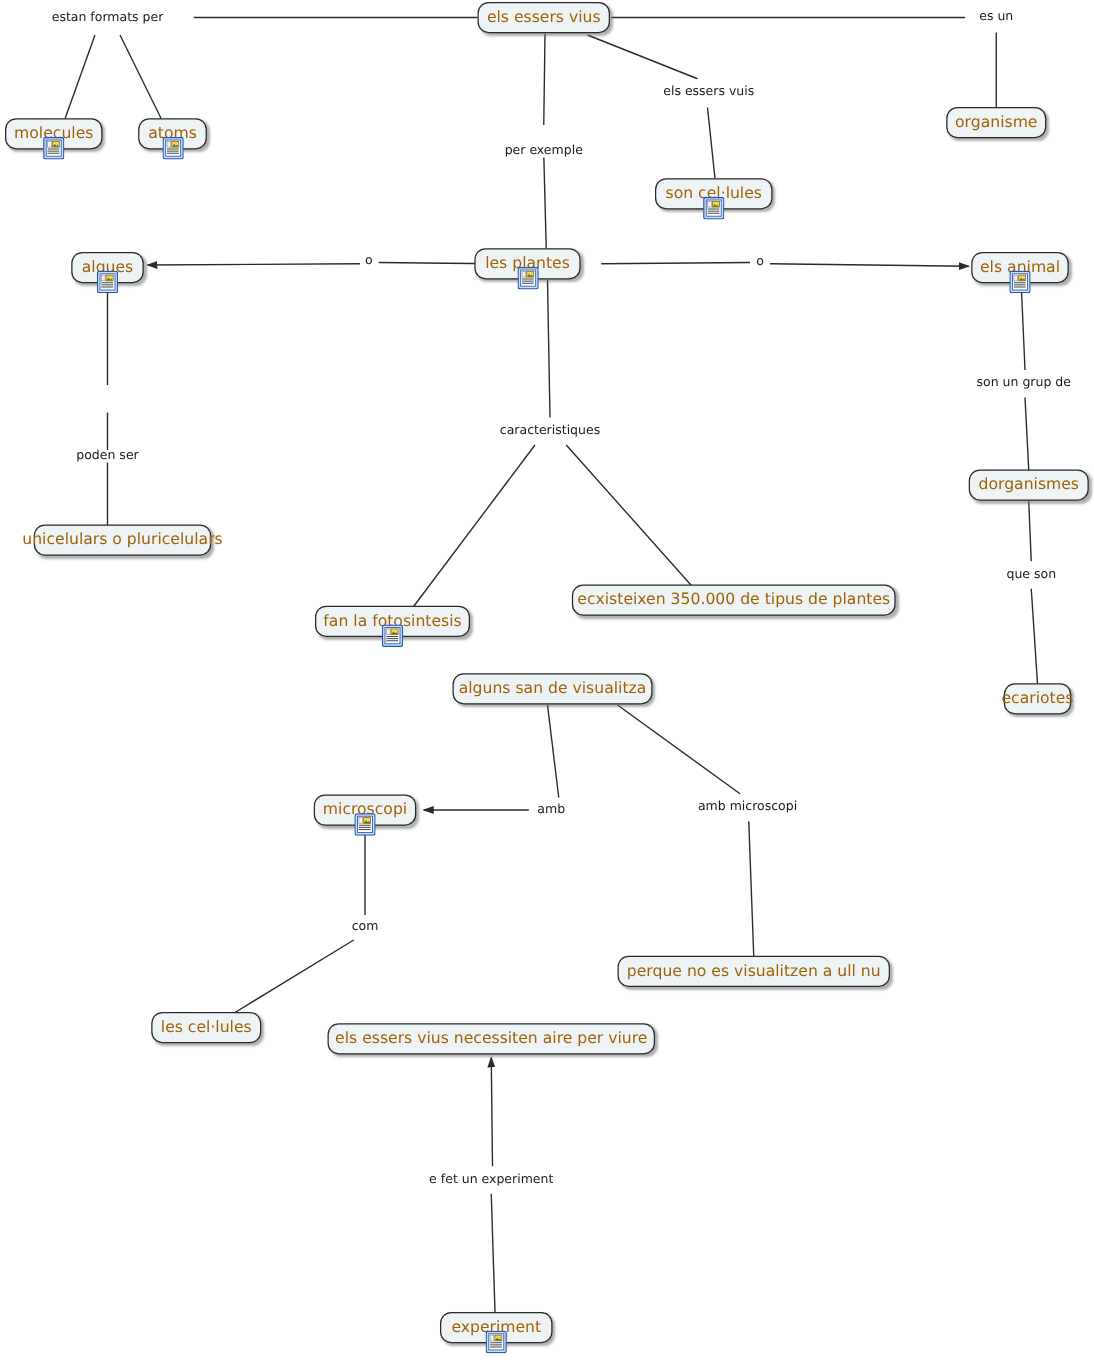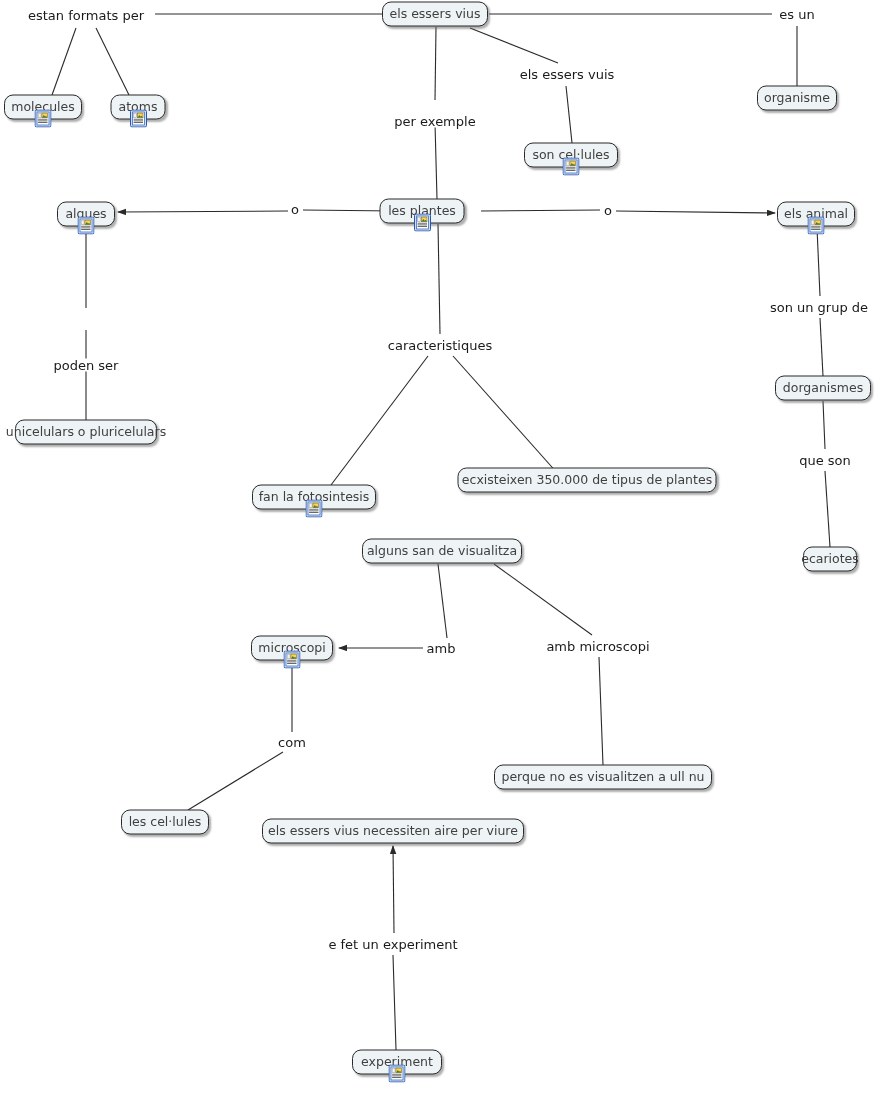--- a/index.html
+++ b/index.html
@@ -56,7 +56,7 @@
   }
   .edge-label {
     position: absolute;
-    font-size: 13px;
+    font-size: 10px;
     color: #1a1a1a;
     background: #ffffff;
     white-space: nowrap;

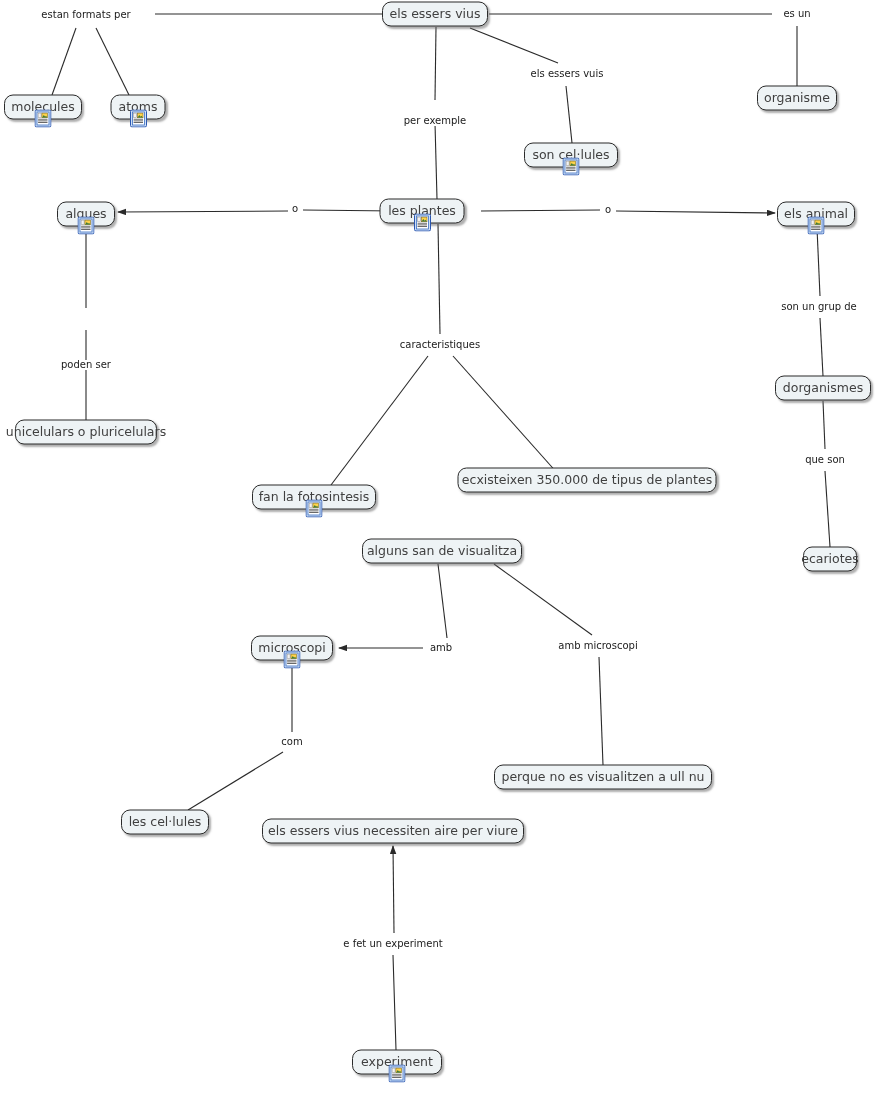--- a/index.html
+++ b/index.html
@@ -31,7 +31,7 @@
     background: #eef3f5;
     border: 1px solid #2a2a2a;
     border-radius: 9px;
-    color: #404040;
+    color: #a16207;
     font-size: 12.5px;
     line-height: 1;
     white-space: nowrap;

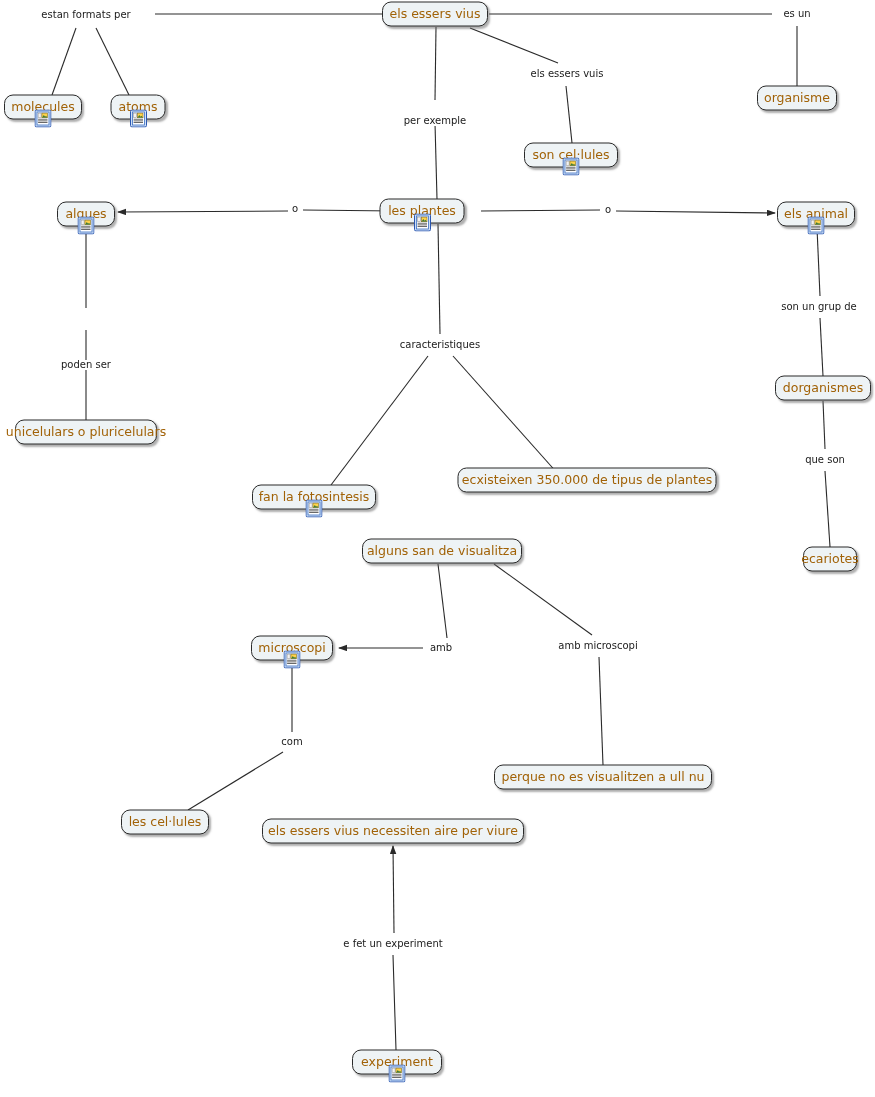--- a/index.html
+++ b/index.html
@@ -206,7 +206,7 @@
       <div class="node" style="left: 823px; top: 388px; width: 96px; height: 25px;">
         <span class="node-label">dorganismes</span>
       </div>
-      <div class="node" style="left: 86px; top: 432px; width: 142px; height: 25px;">
+      <div class="node" style="left: 98px; top: 432px; width: 142px; height: 25px;">
         <span class="node-label">unicelulars o pluricelulars</span>
       </div>
       <div class="node" style="left: 314px; top: 497px; width: 124px; height: 25px;">

